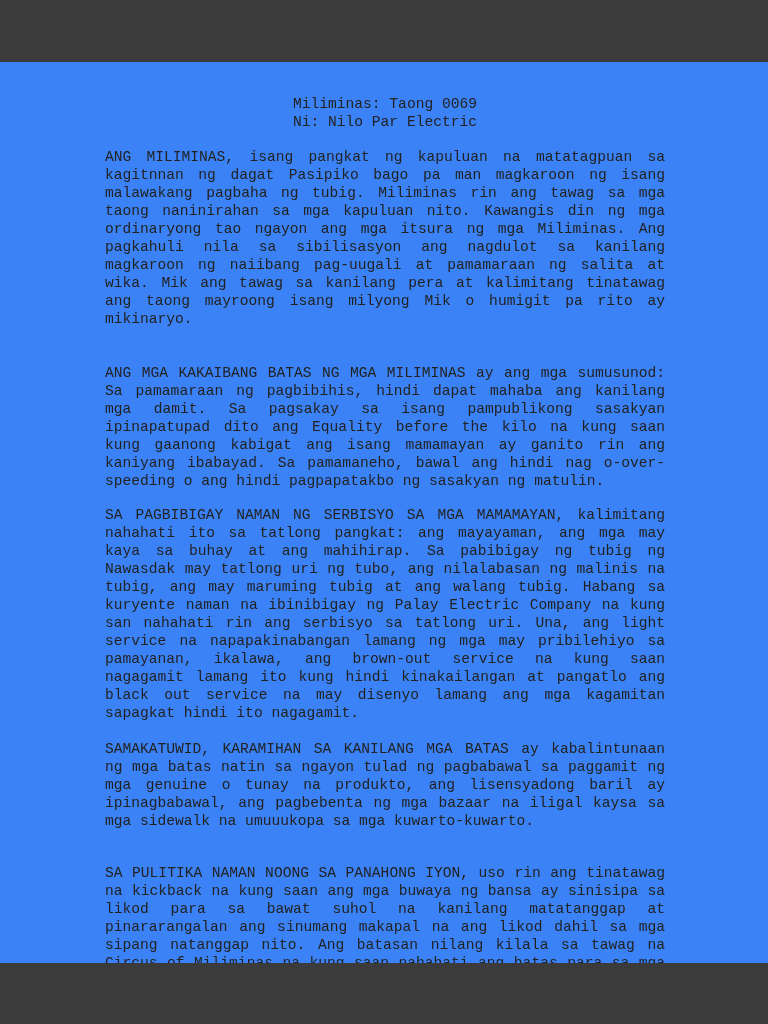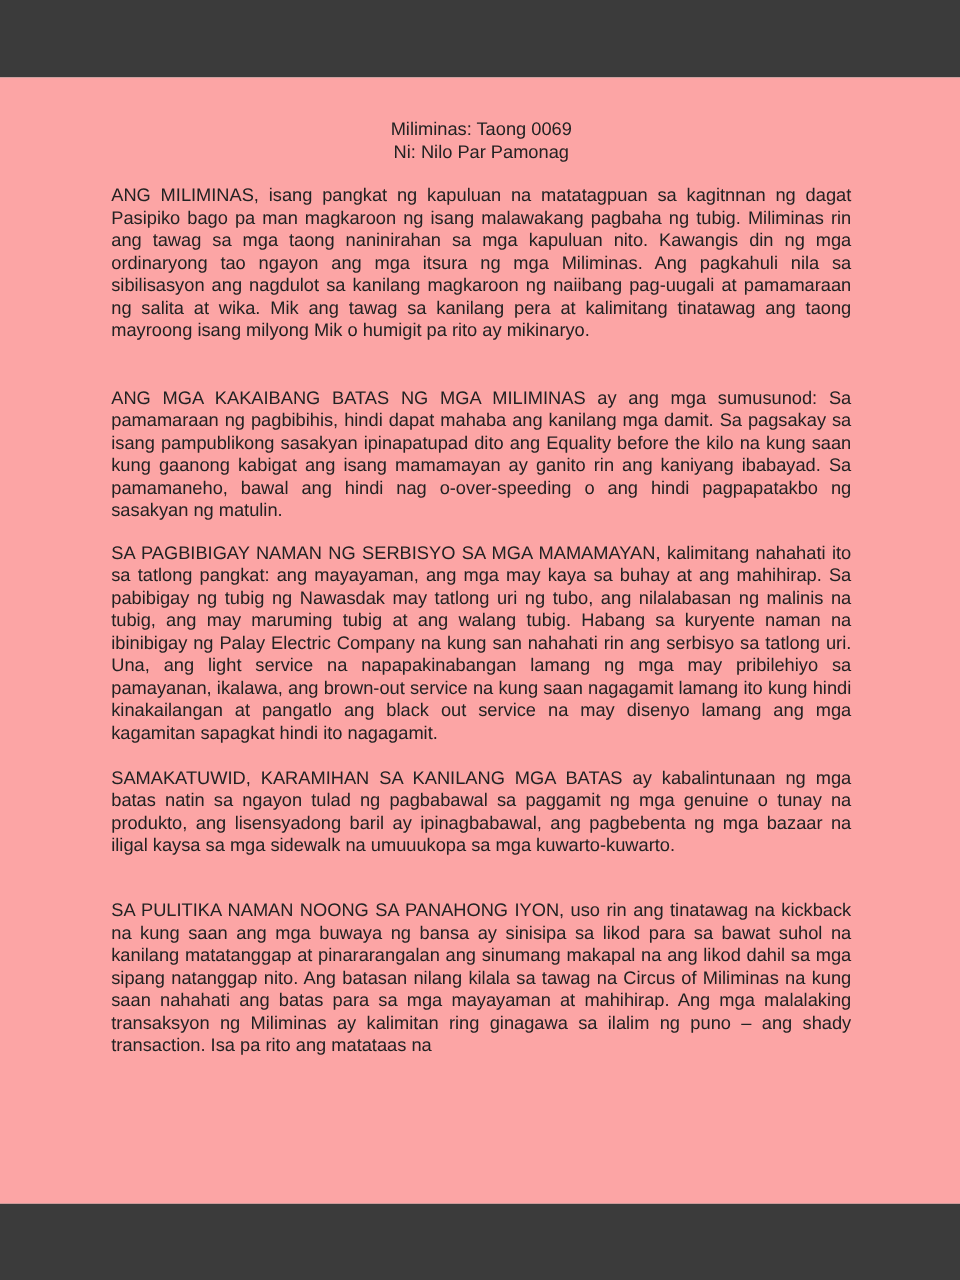--- a/index.html
+++ b/index.html
@@ -28,10 +28,10 @@
     left: 0;
     width: 768px;
     height: 901px;
-    background: #fca5a5;
+    background: #3b82f6;
     box-sizing: border-box;
     padding: 33px 87px 0 89px;
-    font-family: Liberation Sans, sans-serif;
+    font-family: Liberation Mono, monospace;
     color: #222222;
     font-size: 14.6px;
     line-height: 18px;

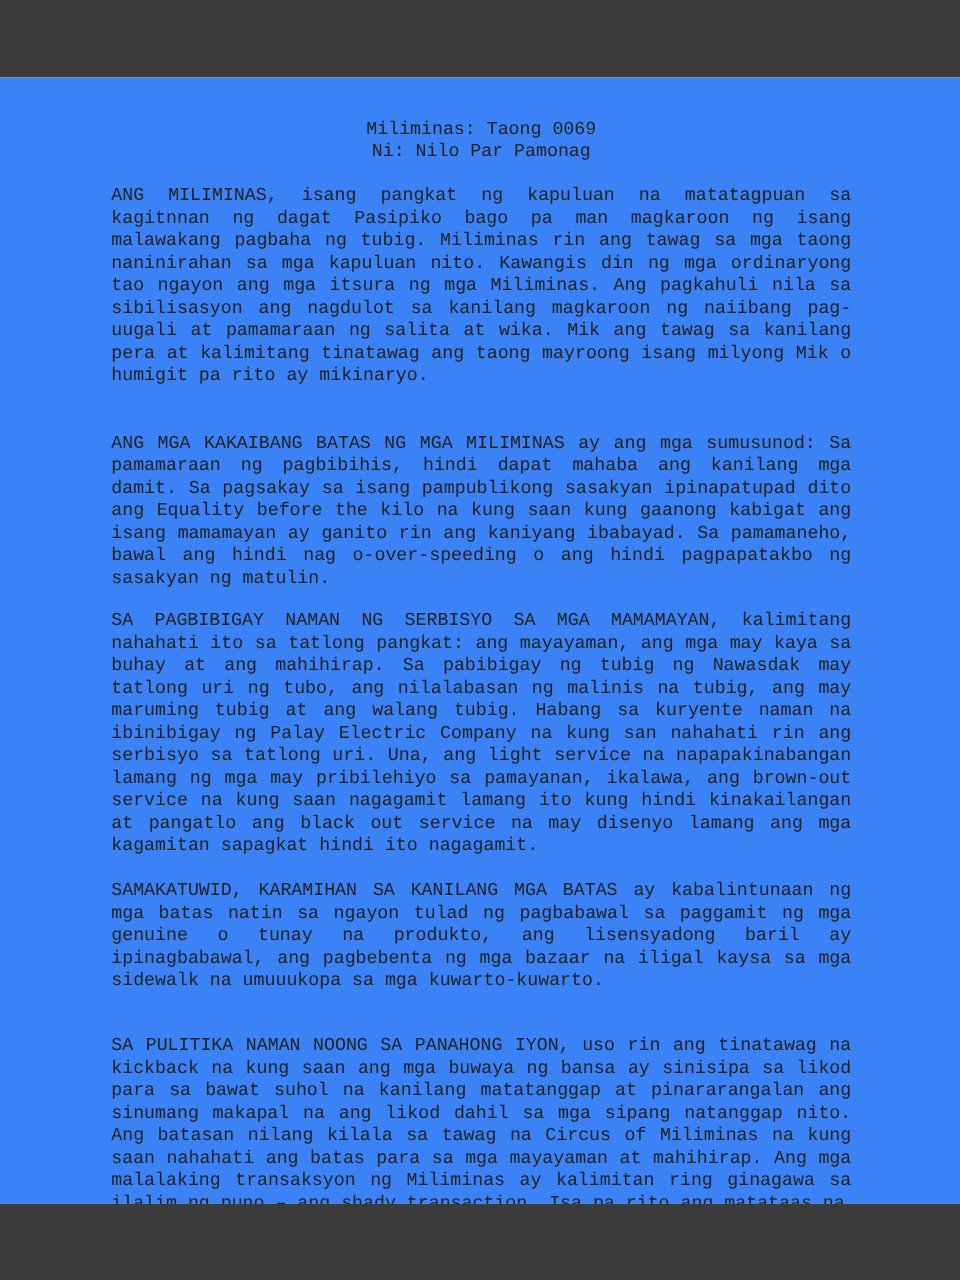--- a/index.html
+++ b/index.html
@@ -66,7 +66,7 @@
 
     <div class="title-block">
       <div class="title-line">Miliminas: Taong 0069</div>
-      <div class="title-line">Ni: Nilo Par Pamonag</div>
+      <div class="title-line">Ni: Nilo Par Electric</div>
     </div>
 
     <p class="para p1">ANG MILIMINAS, isang pangkat ng kapuluan na matatagpuan sa kagitnnan ng dagat Pasipiko bago pa man magkaroon ng isang malawakang pagbaha ng tubig. Miliminas rin ang tawag sa mga taong naninirahan sa mga kapuluan nito. Kawangis din ng mga ordinaryong tao ngayon ang mga itsura ng mga Miliminas. Ang pagkahuli nila sa sibilisasyon ang nagdulot sa kanilang magkaroon ng naiibang pag-uugali at pamamaraan ng salita at wika. Mik ang tawag sa kanilang pera at kalimitang tinatawag ang taong mayroong isang milyong Mik o humigit pa rito ay mikinaryo.</p>

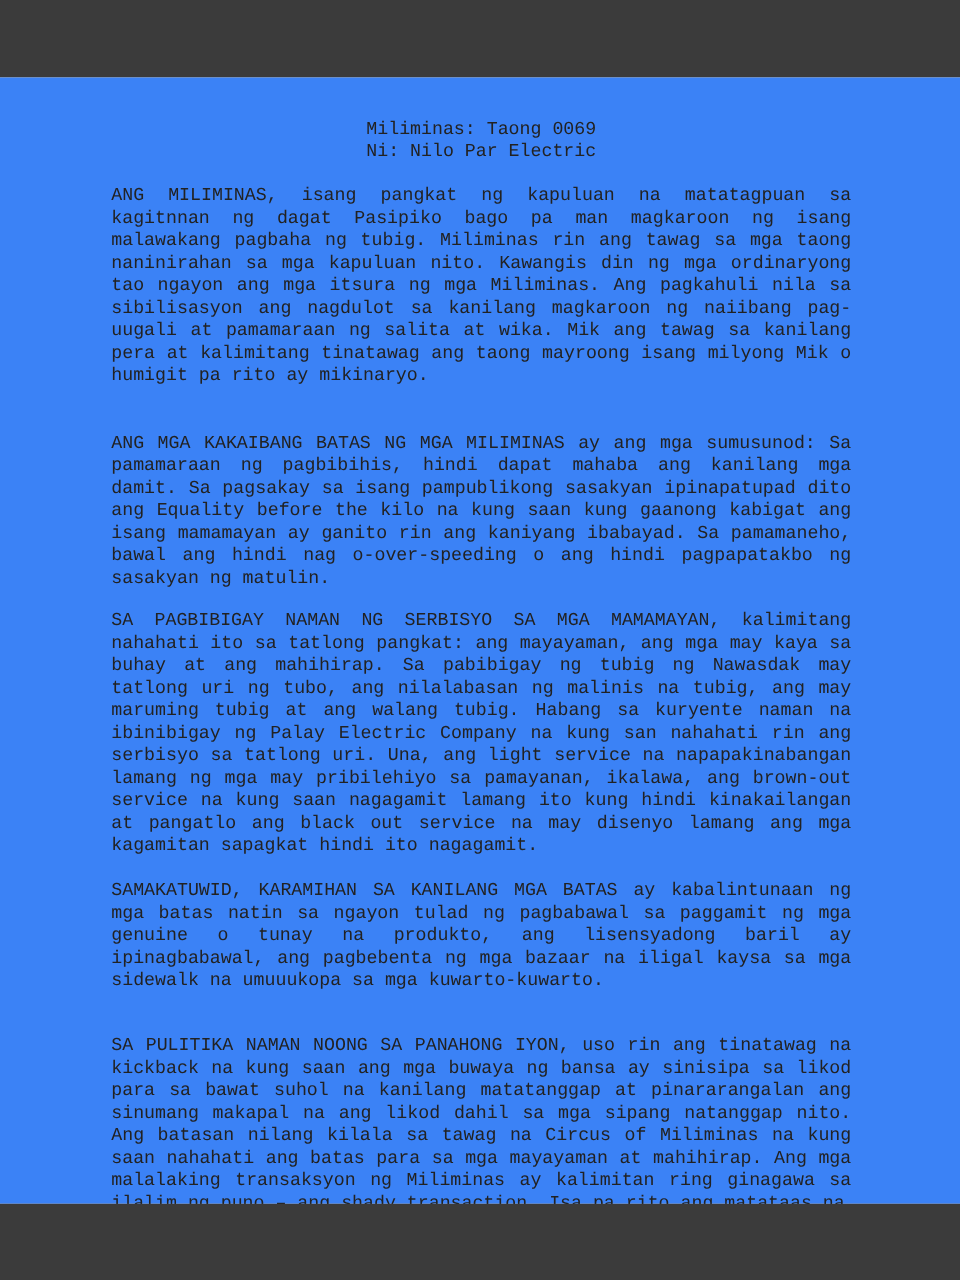--- a/index.html
+++ b/index.html
@@ -44,7 +44,7 @@
   .title-line { white-space: nowrap; }
 
   .para {
-    margin: 0;
+    margin: 16px;
     text-align: justify;
     text-justify: inter-word;
   }

